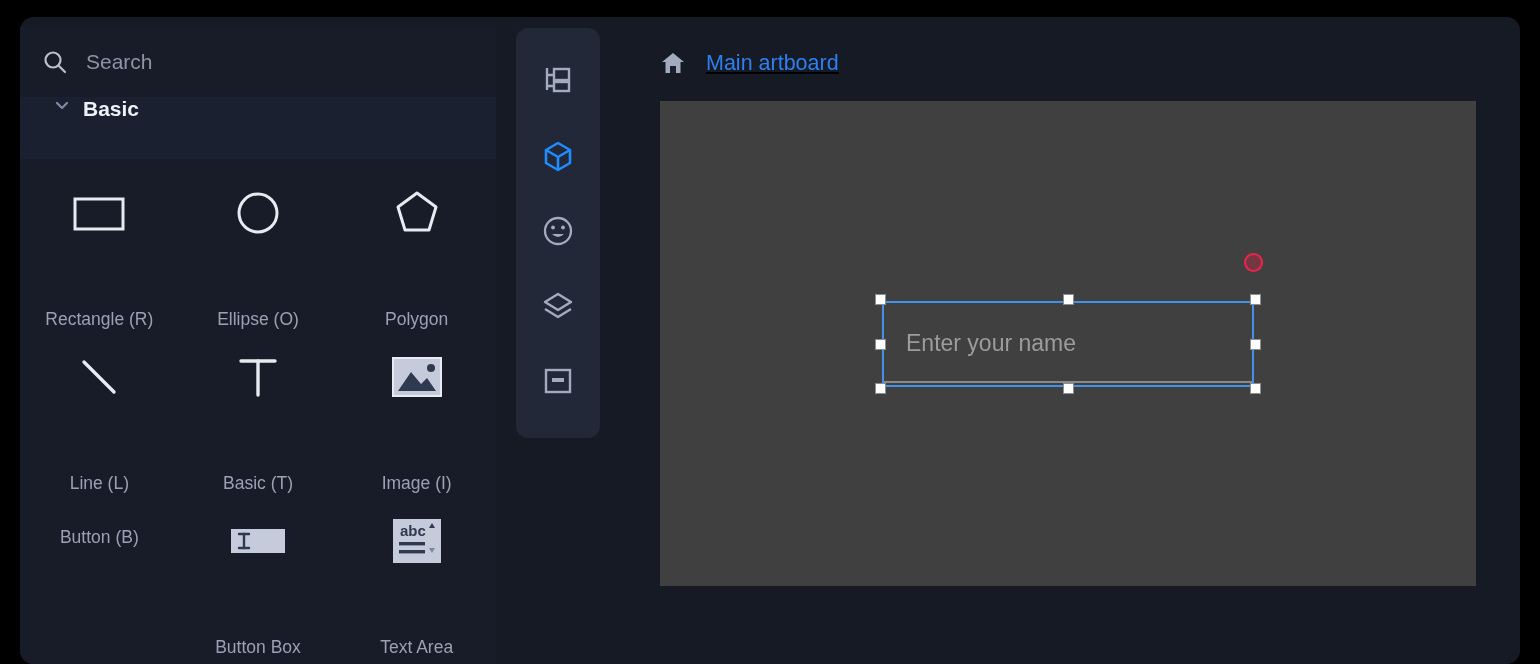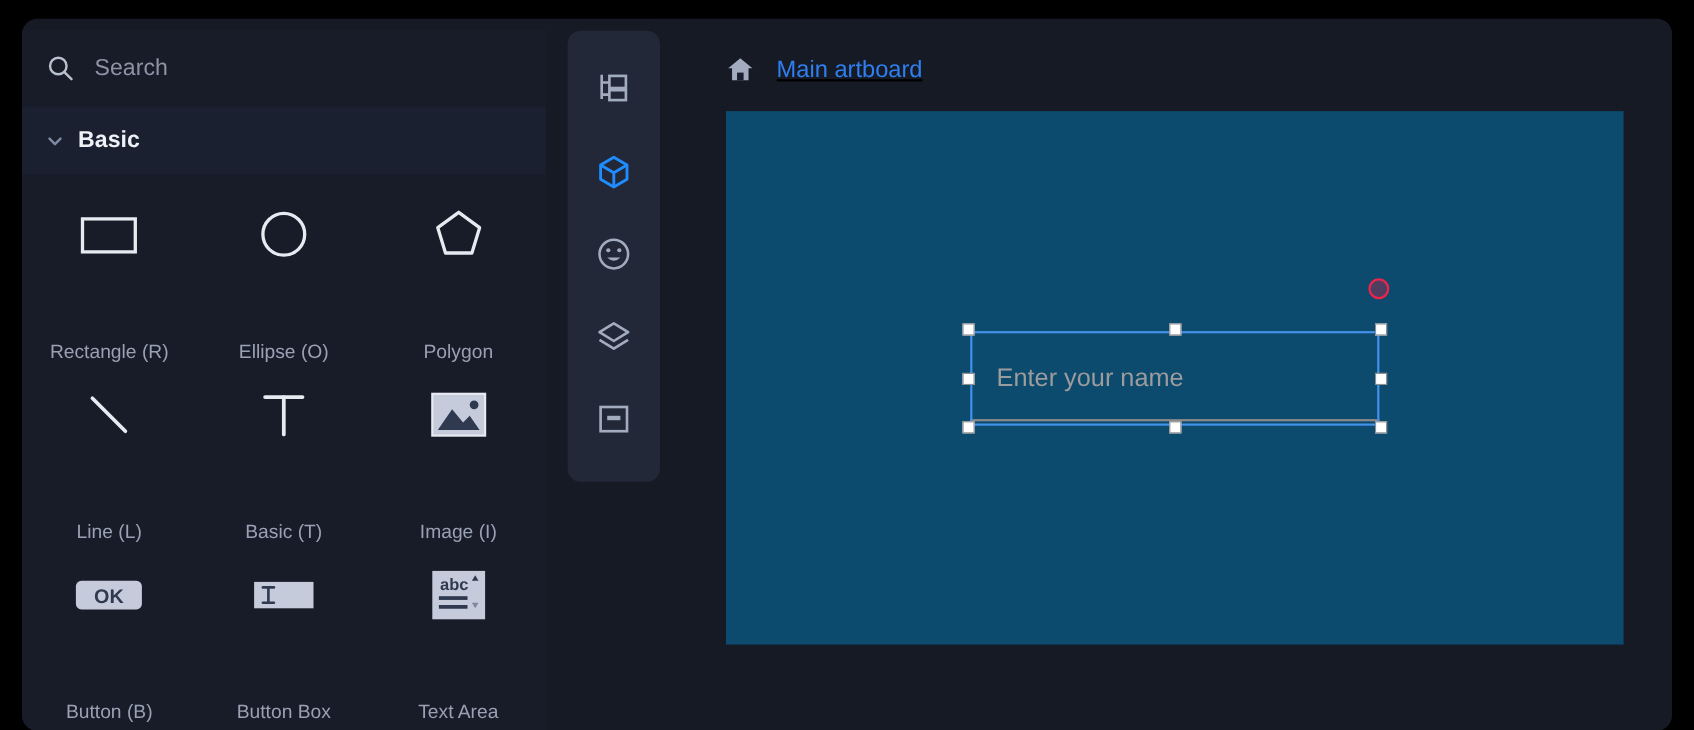--- a/index.html
+++ b/index.html
@@ -49,8 +49,8 @@
     position: absolute; left: 0; top: 70px;
     width: 476px; height: 62px;
     background: #1b2030;
-    display: flex; align-items: center;
-    padding-left: 22px;
+    display: flex; align-items: flex-start;
+    padding-left: 34px;
   }
   #section-basic .chev { width: 16px; height: 16px; flex: 0 0 auto; }
   #section-basic .sec-label {

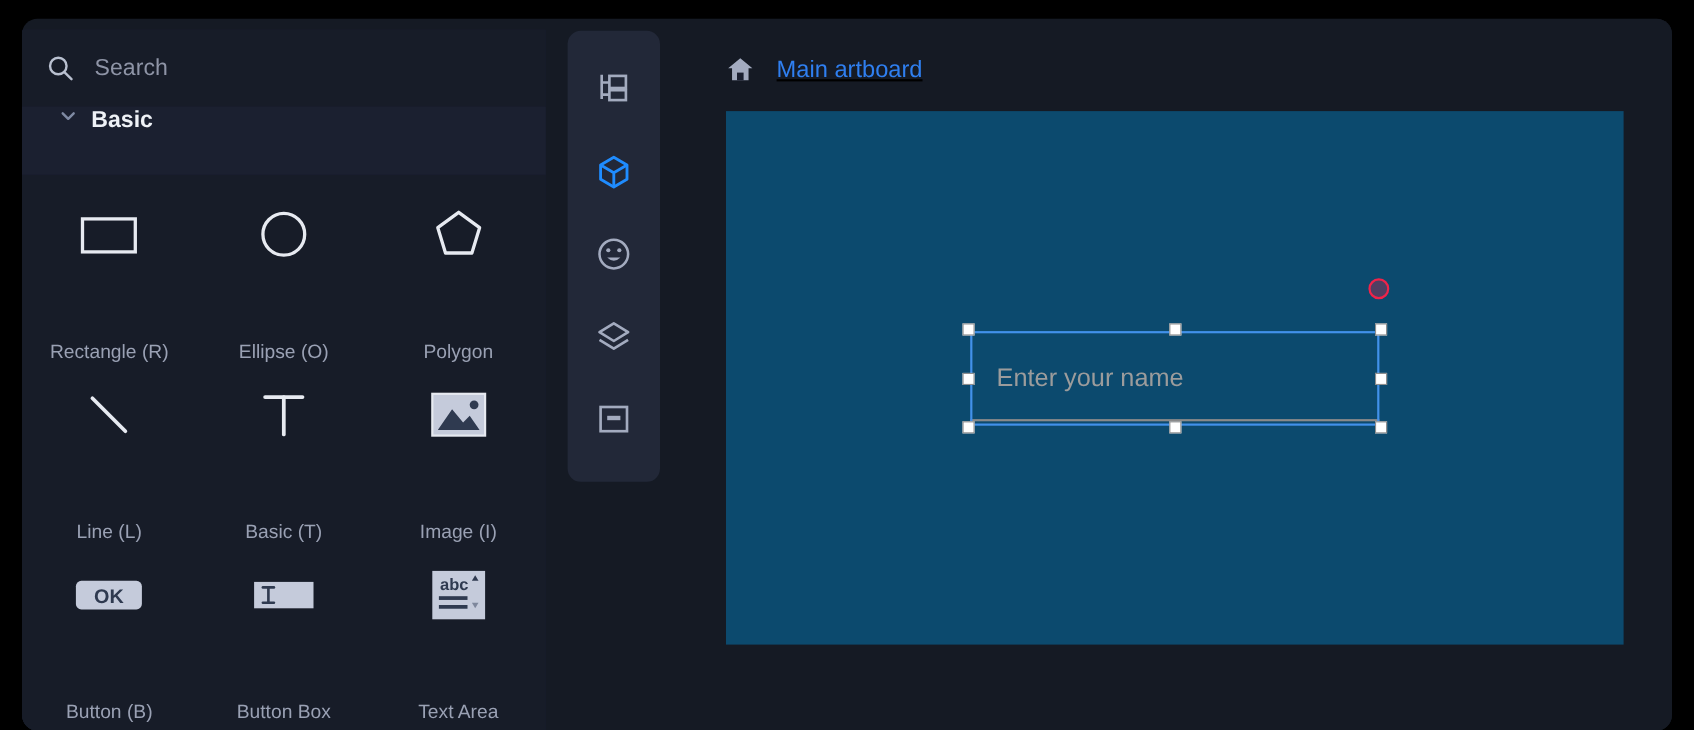--- a/index.html
+++ b/index.html
@@ -123,7 +123,7 @@
     position: absolute;
     left: 60px; top: 84px;
     width: 816px; height: 485px;
-    background: #0c4a6e;
+    background: #404040;
   }
 
   

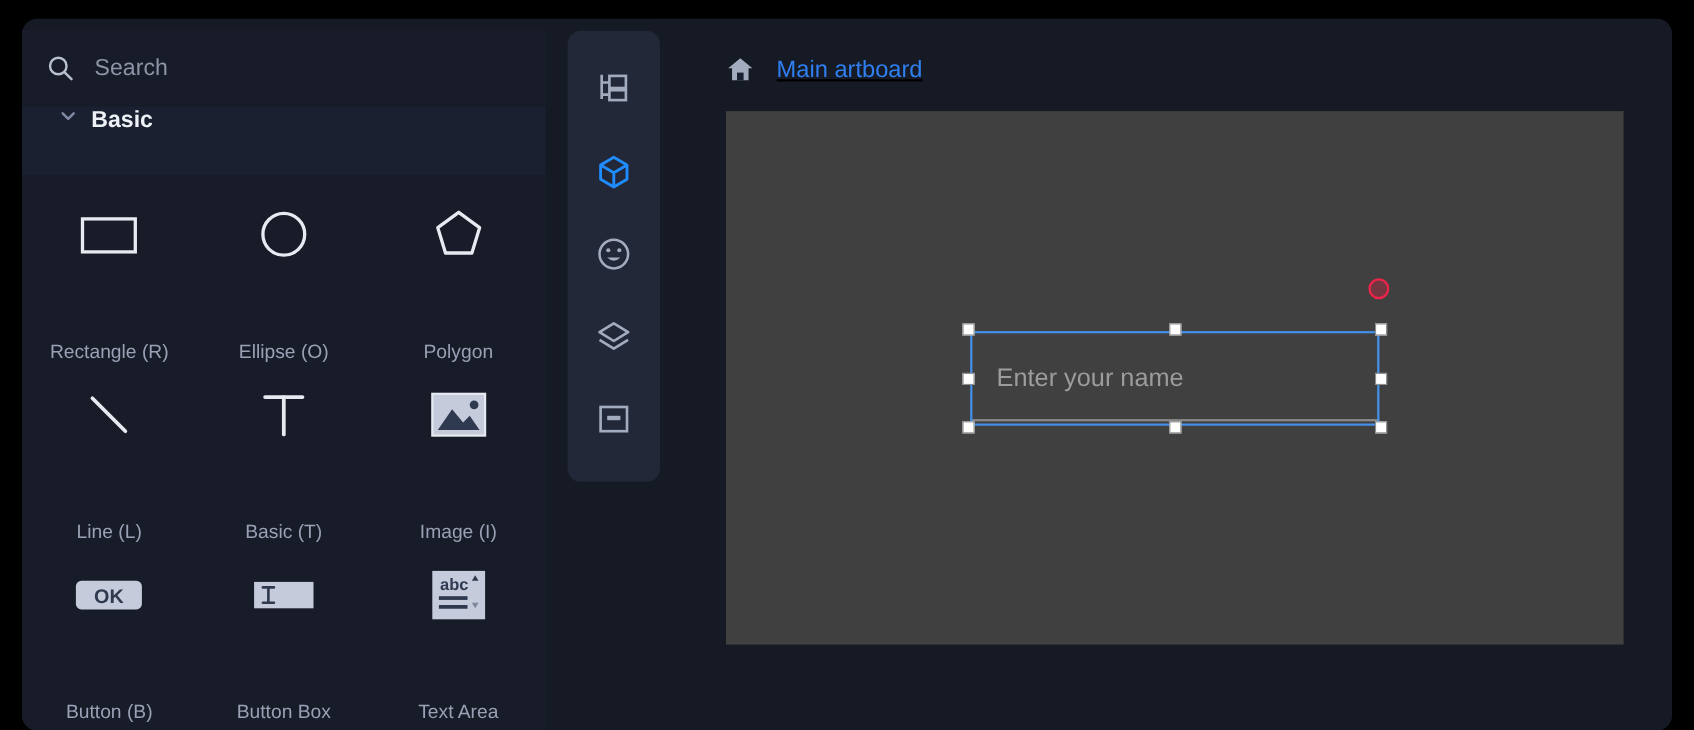--- a/index.html
+++ b/index.html
@@ -257,12 +257,6 @@
       </div>
 
       <div class="tool-cell">
-        <span class="tool-icon">
-          <svg width="66" height="40" viewBox="0 0 66 40">
-            <rect x="3" y="7" width="60" height="26" rx="5" fill="#c5cbdb"></rect>
-            <text x="33" y="27" font-family="Liberation Sans, sans-serif" font-size="18" font-weight="bold" fill="#2f3a50" text-anchor="middle">OK</text>
-          </svg>
-        </span>
         <span class="tool-label">Button (B)</span>
       </div>
 

